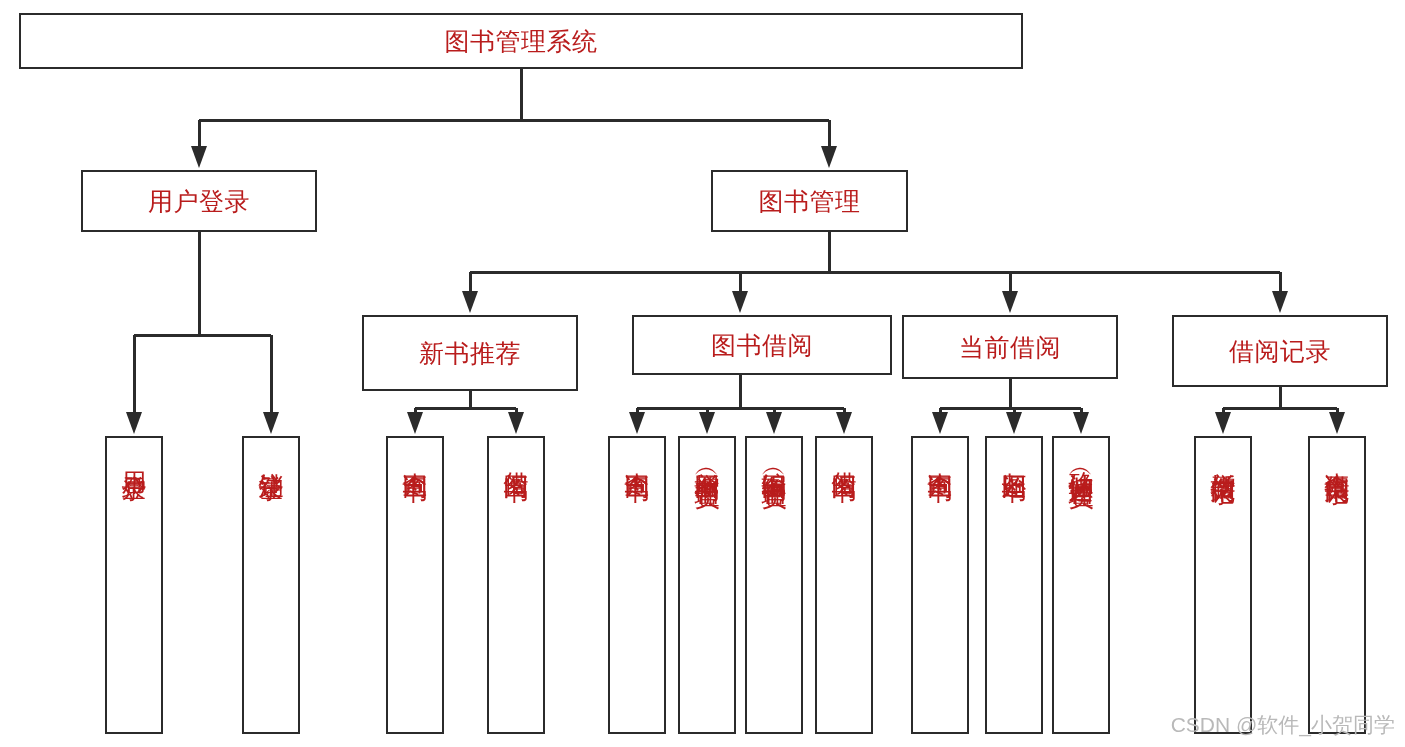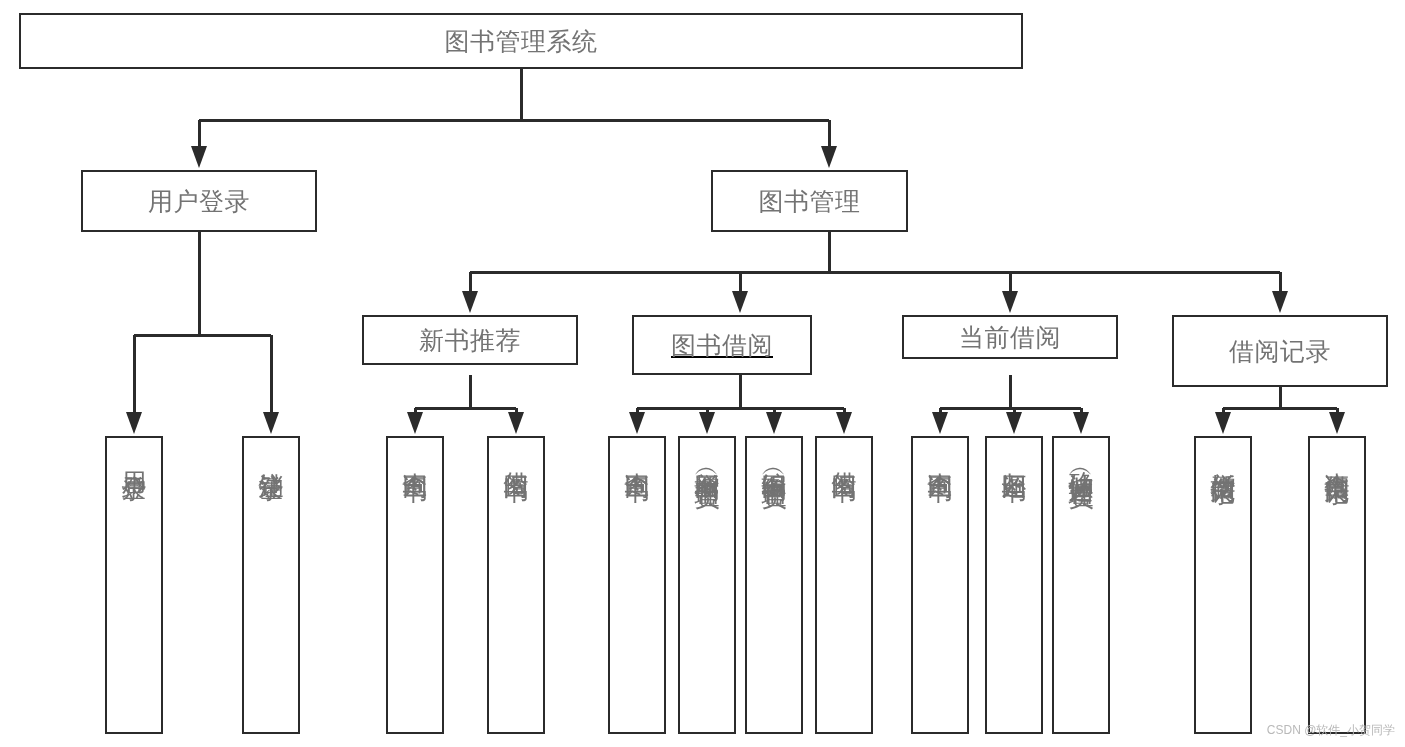--- a/index.html
+++ b/index.html
@@ -35,7 +35,7 @@
     overflow: hidden;
   }
   .node-label {
-    color: #737373;
+    color: #b91c1c;
     line-height: 1.12;
     text-align: center;
     white-space: nowrap;

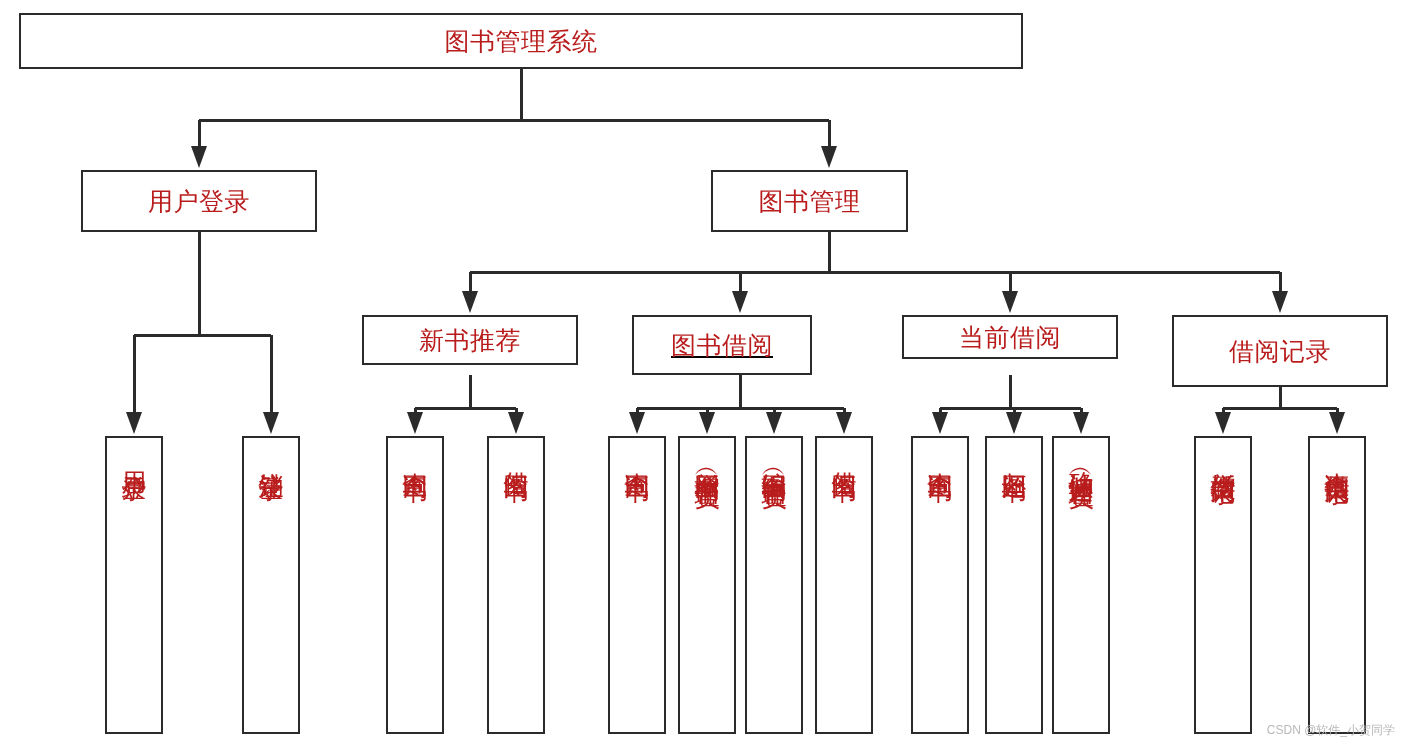--- a/index.html
+++ b/index.html
@@ -186,7 +186,7 @@
       <div class="node-box node-h" style="left: 711px; top: 170px; width: 197px; height: 62px;">
         <div class="node-label">图书管理</div>
       </div>
-      <div class="node-box node-h" style="left: 362px; top: 315px; width: 216px; height: 50px;">
+      <div class="node-box node-h" style="left: 362px; top: 315px; width: 216px; height: 76px;">
         <div class="node-label">新书推荐</div>
       </div>
       <div class="node-box node-h" style="left: 632px; top: 315px; width: 180px; height: 60px; text-decoration: underline;">

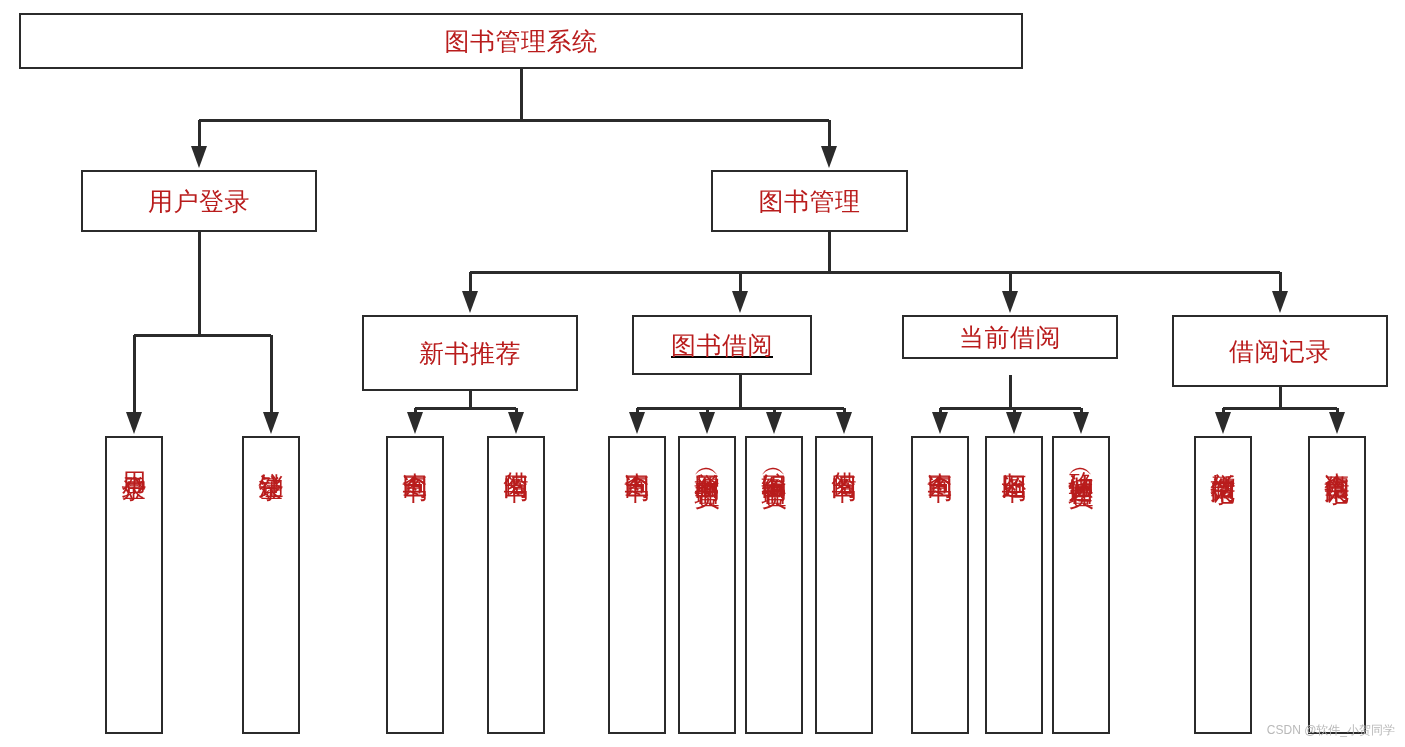--- a/index.html
+++ b/index.html
@@ -189,7 +189,7 @@
       <div class="node-box node-h" style="left: 362px; top: 315px; width: 216px; height: 76px;">
         <div class="node-label">新书推荐</div>
       </div>
-      <div class="node-box node-h" style="left: 632px; top: 315px; width: 180px; height: 60px; text-decoration: underline;">
+      <div class="node-box node-h" style="left: 632px; top: 315px; width: 260px; height: 60px;">
         <div class="node-label">图书借阅</div>
       </div>
       <div class="node-box node-h" style="left: 902px; top: 315px; width: 216px; height: 44px;">

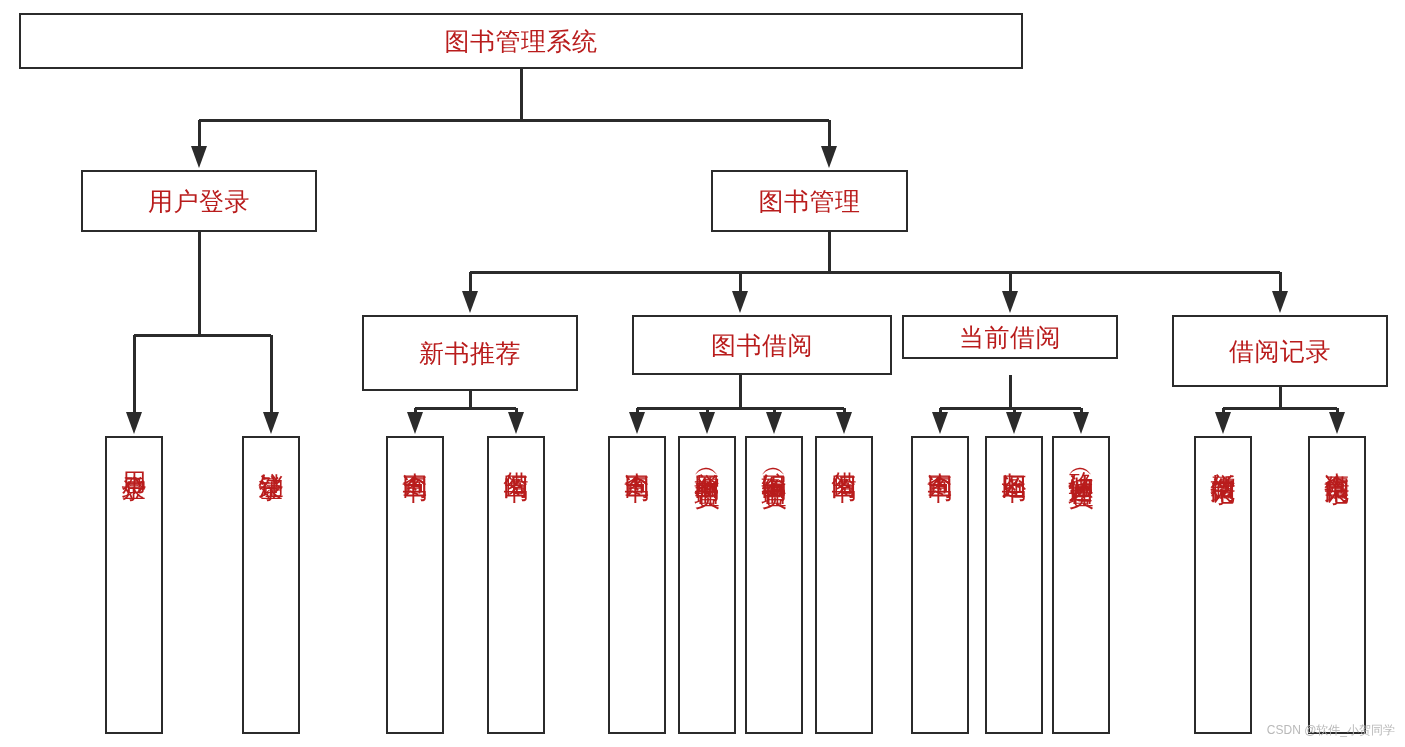--- a/index.html
+++ b/index.html
@@ -192,7 +192,7 @@
       <div class="node-box node-h" style="left: 632px; top: 315px; width: 260px; height: 60px;">
         <div class="node-label">图书借阅</div>
       </div>
-      <div class="node-box node-h" style="left: 902px; top: 315px; width: 216px; height: 44px;">
+      <div class="node-box node-h" style="left: 902px; top: 315px; width: 216px; height: 64px;">
         <div class="node-label">当前借阅</div>
       </div>
       <div class="node-box node-h" style="left: 1172px; top: 315px; width: 216px; height: 72px;">

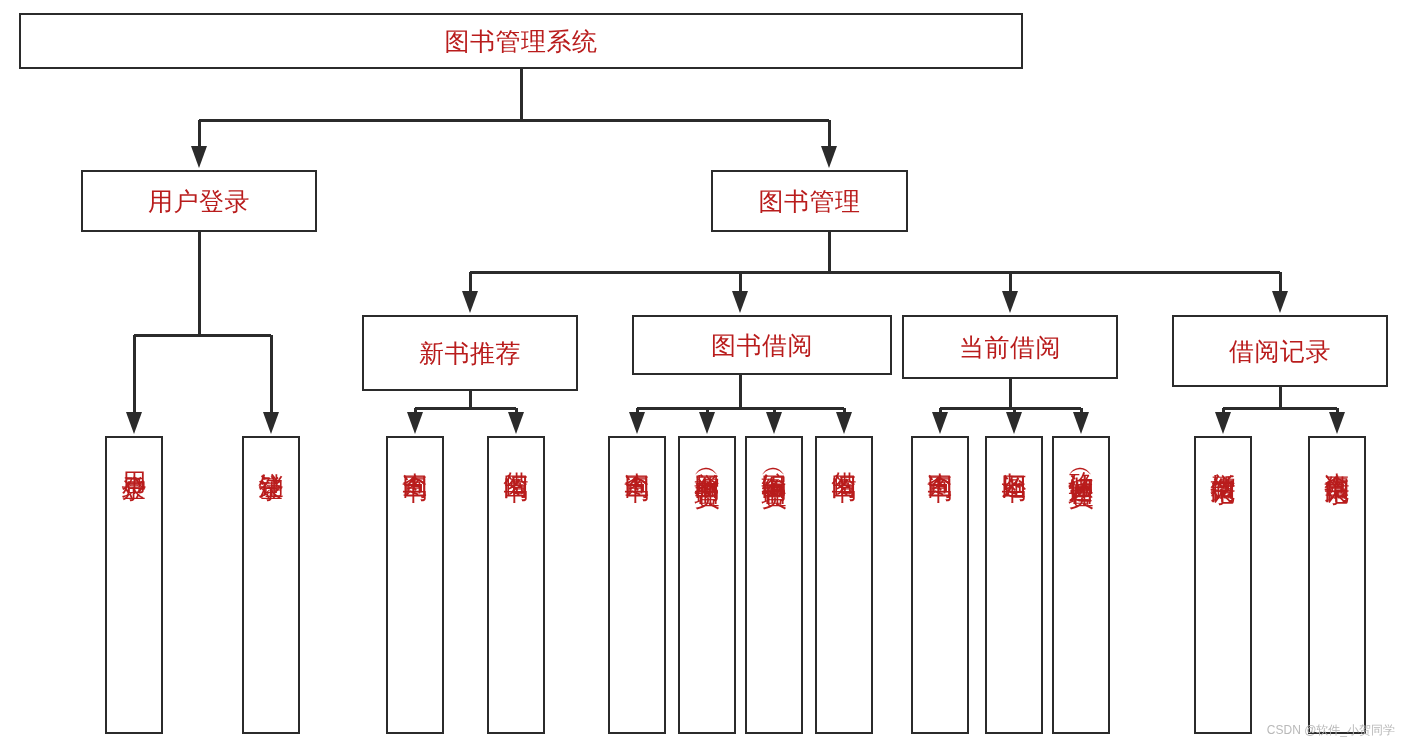--- a/index.html
+++ b/index.html
@@ -59,7 +59,7 @@
     position: absolute;
     right: 10px;
     bottom: 8px;
-    font-size: 12px;
+    font-size: 21px;
     color: #b9b9b9;
     white-space: nowrap;
     user-select: none;

